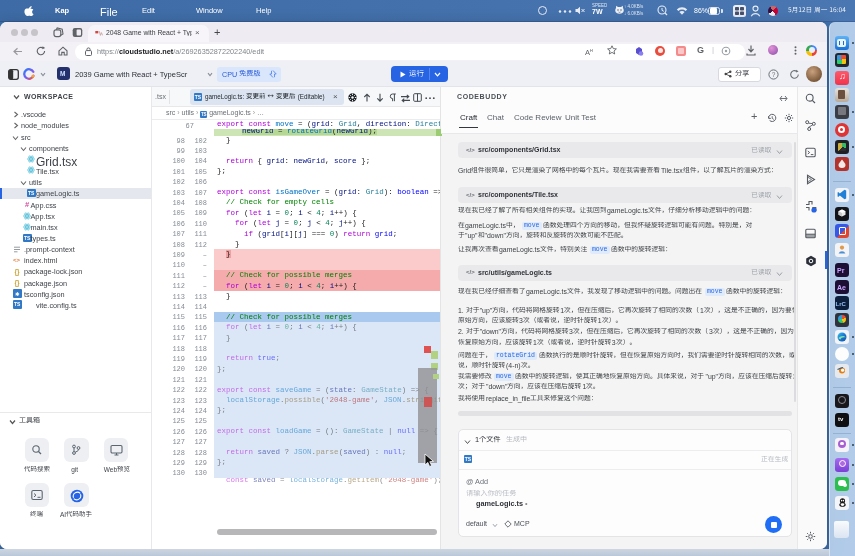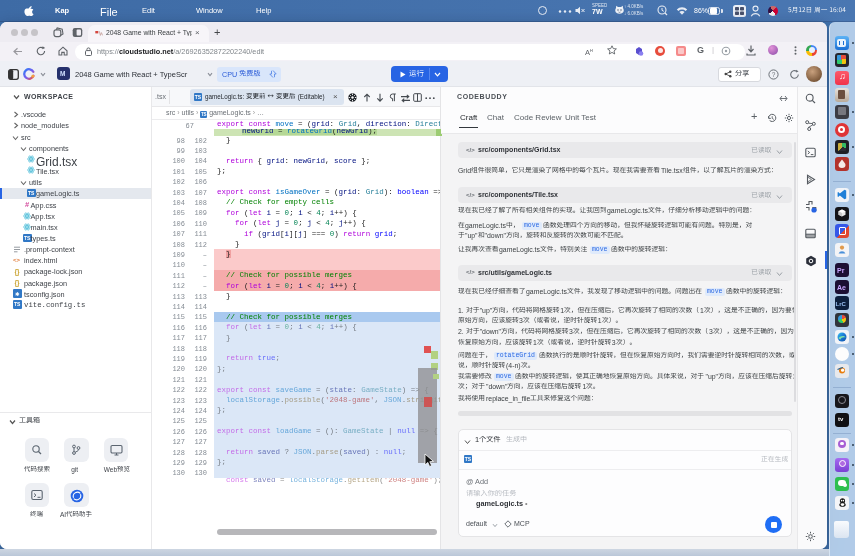--- a/index.html
+++ b/index.html
@@ -384,7 +384,7 @@
   </div>
 <div class="a" style="left:57px;top:67px;width:13px;height:13px;border-radius:3px;background:#25316d;"></div>
 <div class="a" style="left:60px;top:69.5px;color:#cfe0ff;font-size:6.5px;font-weight:bold;">M</div>
-<div class="a" style="left:75px;top:69.5px;color:#2b2f36;font-size:7.5px;white-space:nowrap;">2048 Game with React + TypeScr</div>
+<div class="a" style="left:75px;top:69.5px;color:#2b2f36;font-size:7.5px;white-space:nowrap;">2039 Game with React + TypeScr</div>
 <div class="a" style="left:207px;top:71.5px;width:6px;height:5px;">
     <svg width="6" height="5" class="b">
       <path d="M1 1.2 L3 3.6 L5 1.2" fill="none" stroke="#8a8f98" stroke-width="1.1"></path>

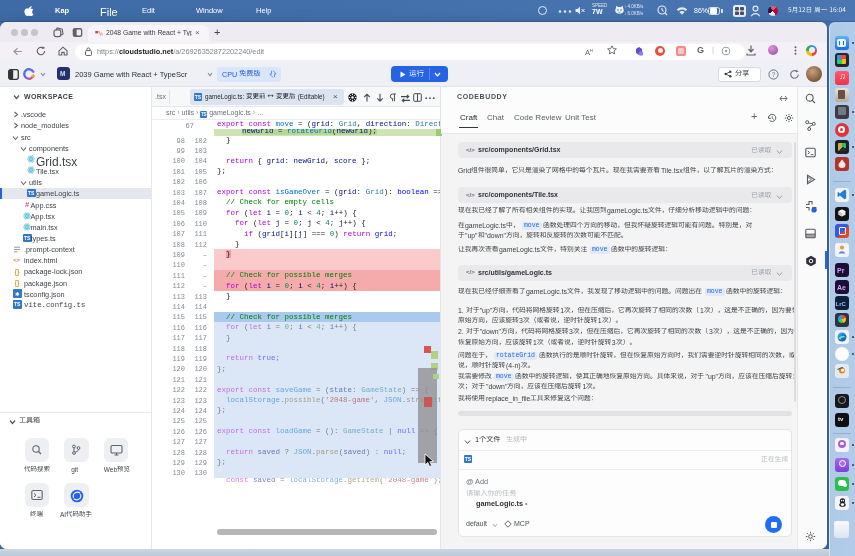--- a/index.html
+++ b/index.html
@@ -573,7 +573,7 @@
 <div class="a" style="left:13px;top:300px;">
     <div style="width:8.5px;height:8.5px;background:#3178c6;border-radius:1px;color:#fff;font-size:5px;font-weight:bold;text-align:center;line-height:9px;font-family:Liberation Sans">TS</div>
   </div>
-<div class="a" style="left:24px;top:300.5px;color:#3f4349;font-size:7.3px;font-family:Liberation Mono, monospace;">vite.config.ts</div>
+<div class="a" style="left:36px;top:300.5px;color:#3f4349;font-size:7.3px;">vite.config.ts</div>
 <div class="a" style="left:0;top:412px;width:152px;height:1px;background:#e9e9eb;"></div>
 <div class="a" style="left:9px;top:418.5px;width:7px;height:6px;">
     <svg width="7" height="6" class="b">

